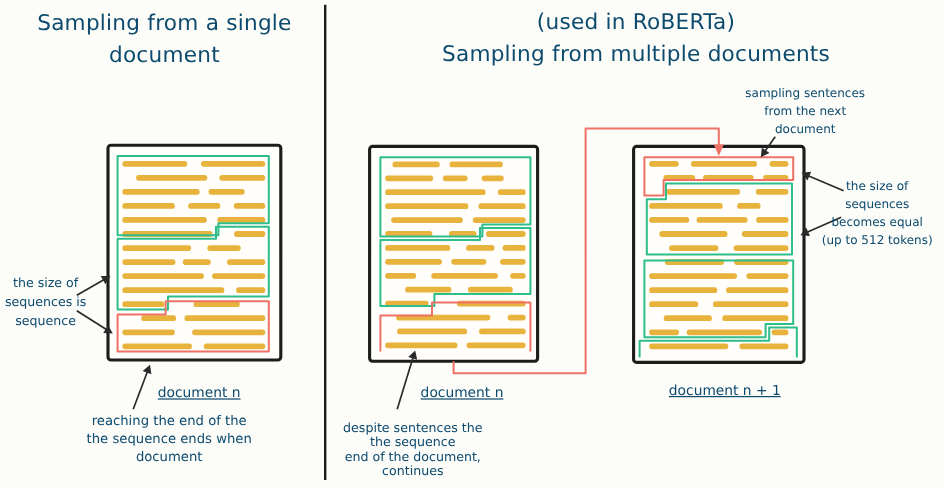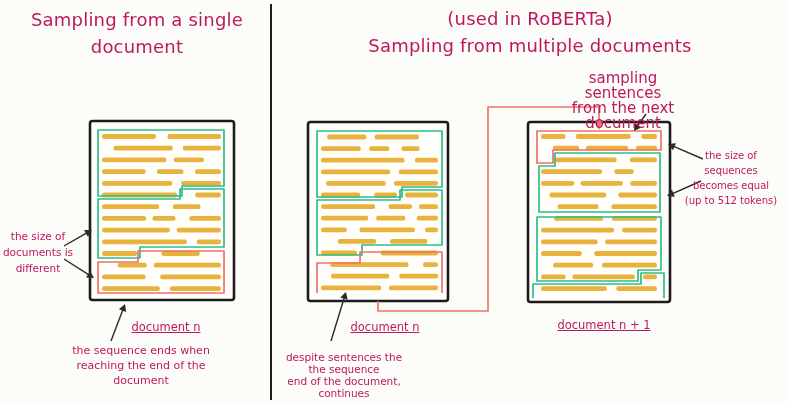--- a/index.html
+++ b/index.html
@@ -6,7 +6,7 @@
   #stage{position:relative;width:786px;height:406px;background:#fcfcf9;overflow:hidden;
          font-family:"DejaVu Sans","Liberation Sans",sans-serif;color:#222;}
   #diagram{position:absolute;left:0;top:0;}
-  .txt{position:absolute;text-align:center;line-height:15px;font-size:11px;color:#be185d;}
+  .txt{position:absolute;text-align:center;line-height:15px;font-size:11px;color:#0c4a6e;}
   .title{font-size:18px;line-height:27px;font-weight:500;letter-spacing:.2px;}
   .divider{position:absolute;left:270px;top:4px;width:2px;height:396px;background:#1c1c1c;}
   .doclabel{font-size:11.5px;text-decoration:underline;}

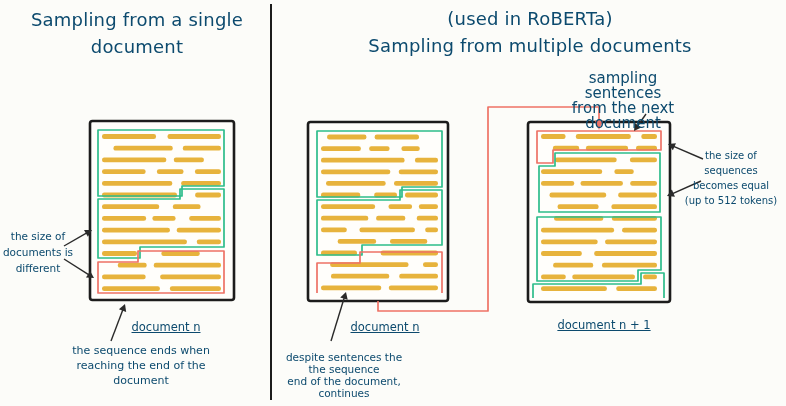--- a/index.html
+++ b/index.html
@@ -190,7 +190,7 @@
 
   <div class="txt doclabel" style="left:549px;top:318px;width:110px;text-align:center;">document n + 1</div>
 
-  <div class="txt" style="left:564px;top:71px;width:118px;font-size:15px;line-height:15px;">
+  <div class="txt" style="left:612px;top:71px;width:118px;font-size:10px;line-height:15px;">
     <div>sampling sentences</div>
     <div>from the next</div>
     <div>document</div>

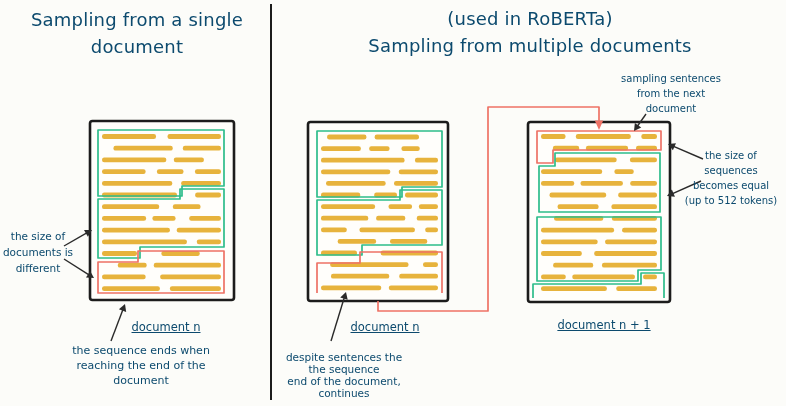--- a/index.html
+++ b/index.html
@@ -162,7 +162,7 @@
 
   <div class="txt" style="left:0px;top:228px;width:76px;font-size:10.5px;line-height:16px;">
     <div>the size of</div>
-    <div>documents is</div>
+    <div>sequences is</div>
     <div>different</div>
   </div>
 

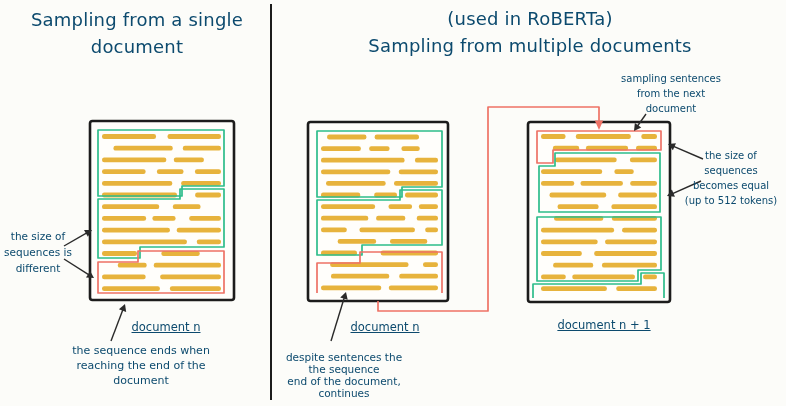--- a/index.html
+++ b/index.html
@@ -163,7 +163,7 @@
   <div class="txt" style="left:0px;top:228px;width:76px;font-size:10.5px;line-height:16px;">
     <div>the size of</div>
     <div>sequences is</div>
-    <div>different</div>
+    <div>sequence</div>
   </div>
 
   <div class="txt doclabel" style="left:116px;top:320px;width:100px;">document n</div>

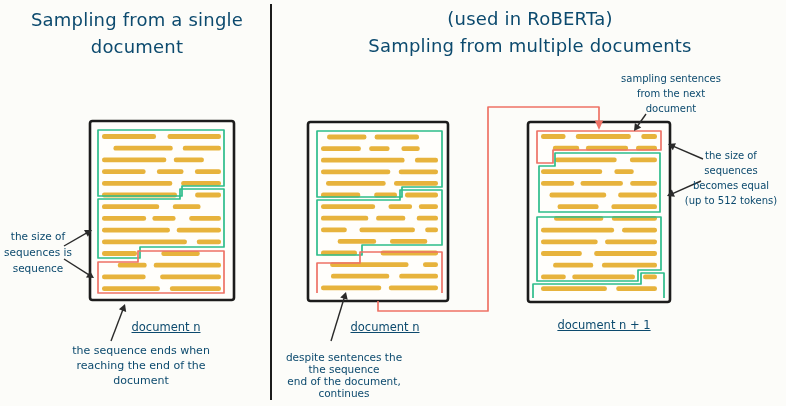--- a/index.html
+++ b/index.html
@@ -169,8 +169,8 @@
   <div class="txt doclabel" style="left:116px;top:320px;width:100px;">document n</div>
 
   <div class="txt" style="left:66px;top:343px;width:150px;line-height:15px;">
+    <div>reaching the end of the</div>
     <div>the sequence ends when</div>
-    <div>reaching the end of the</div>
     <div>document</div>
   </div>
 

